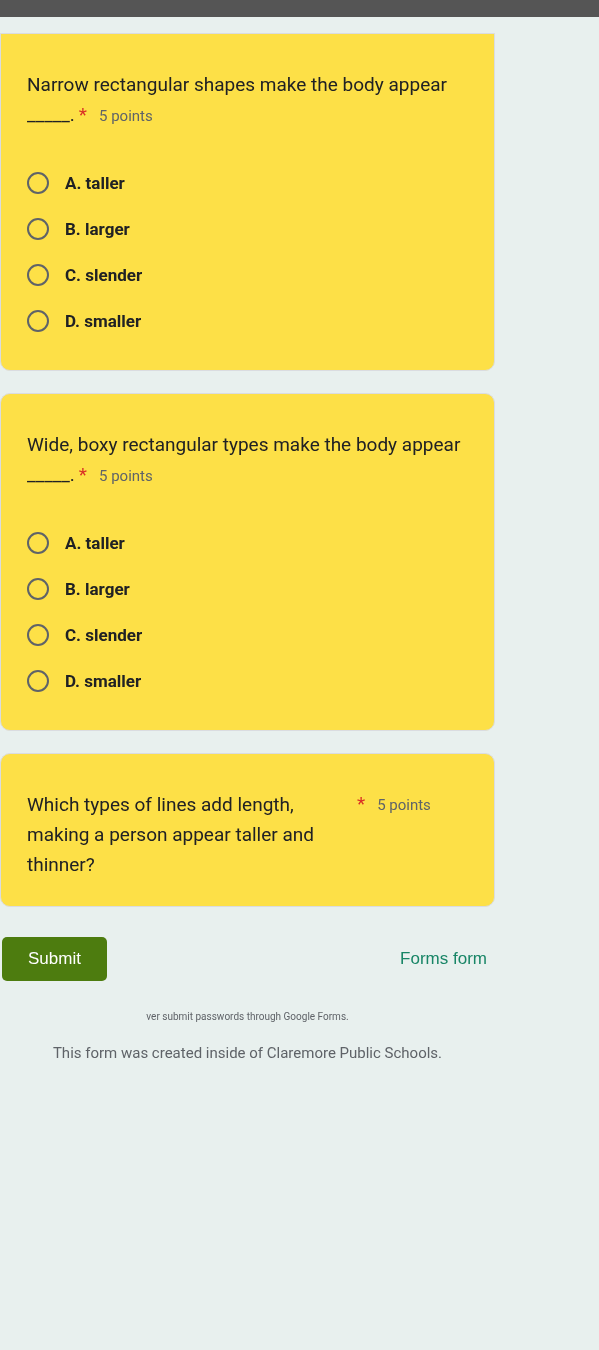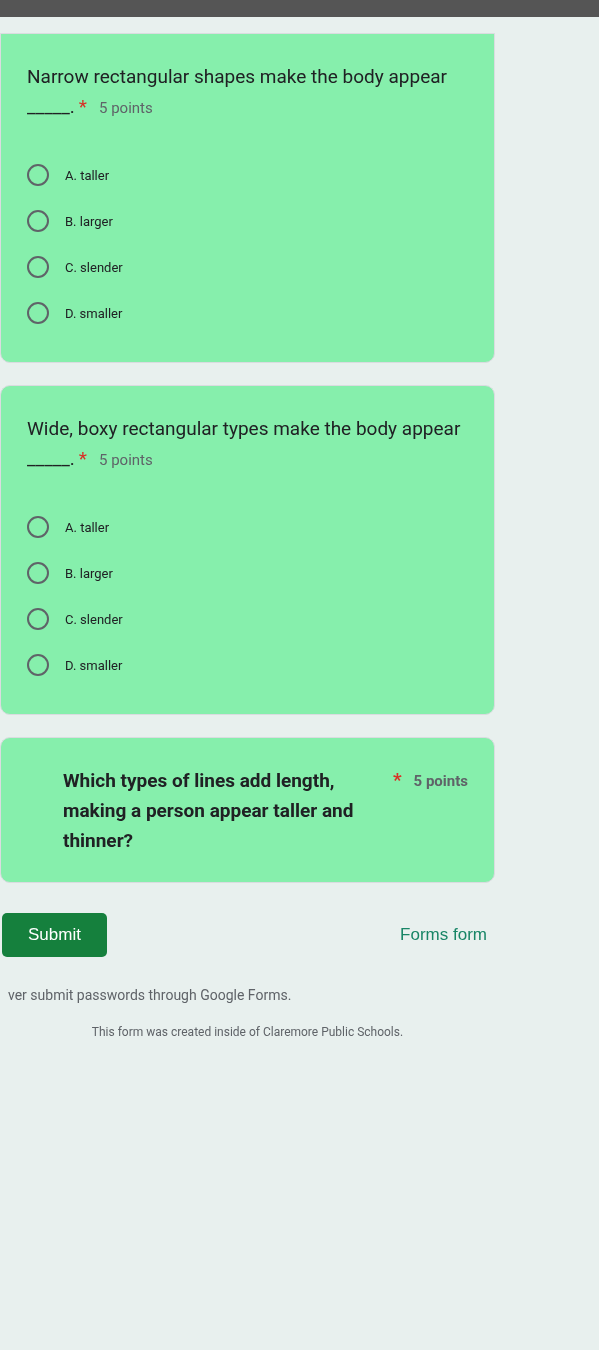--- a/index.html
+++ b/index.html
@@ -20,11 +20,11 @@
     padding-bottom:40px;
   }
   .card {
-    background:#86efac;
+    background:#fde047;
     border:1px solid #dadce0;
     border-radius:10px;
     margin-top:22px;
-    padding:28px 26px 26px 26px;
+    padding:36px 26px 26px 26px;
   }
   .card.first { margin-top:16px; border-top-left-radius:0; border-top-right-radius:0;}
   .q-head {

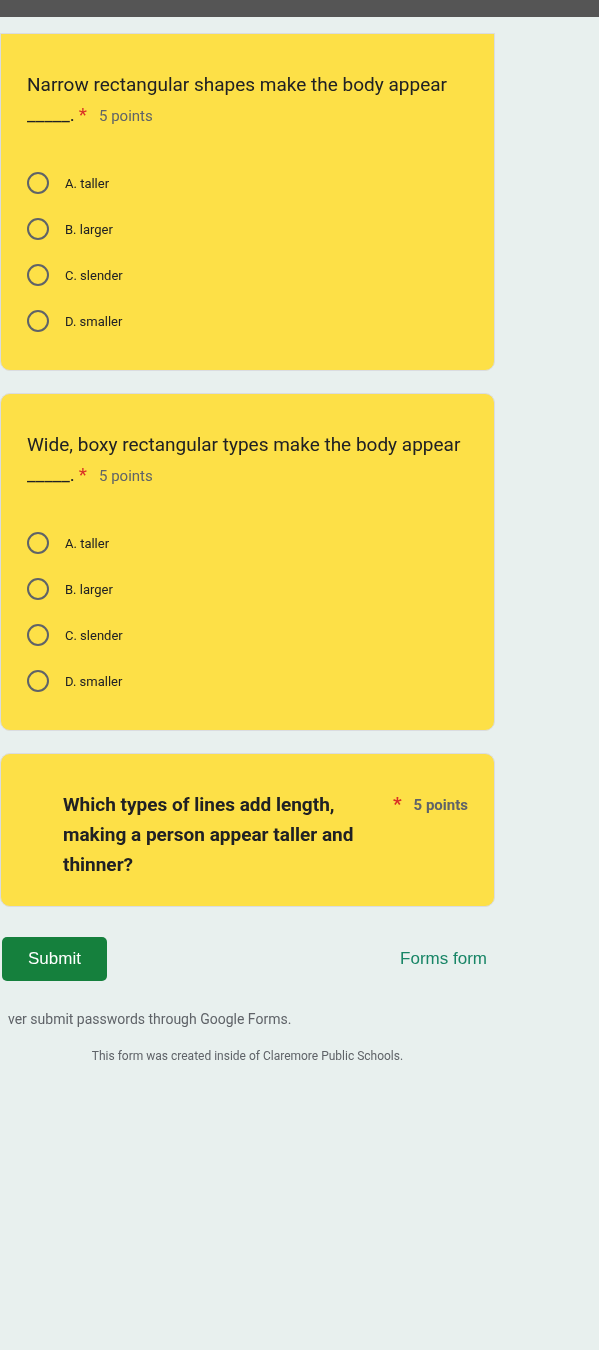--- a/index.html
+++ b/index.html
@@ -61,8 +61,9 @@
     margin-right:16px;
   }
   .opt-label {
-    font-size:13px;
+    font-size:17px;
     color:#202124;
+    font-weight:bold;
   }
   .actions {
     display:flex;

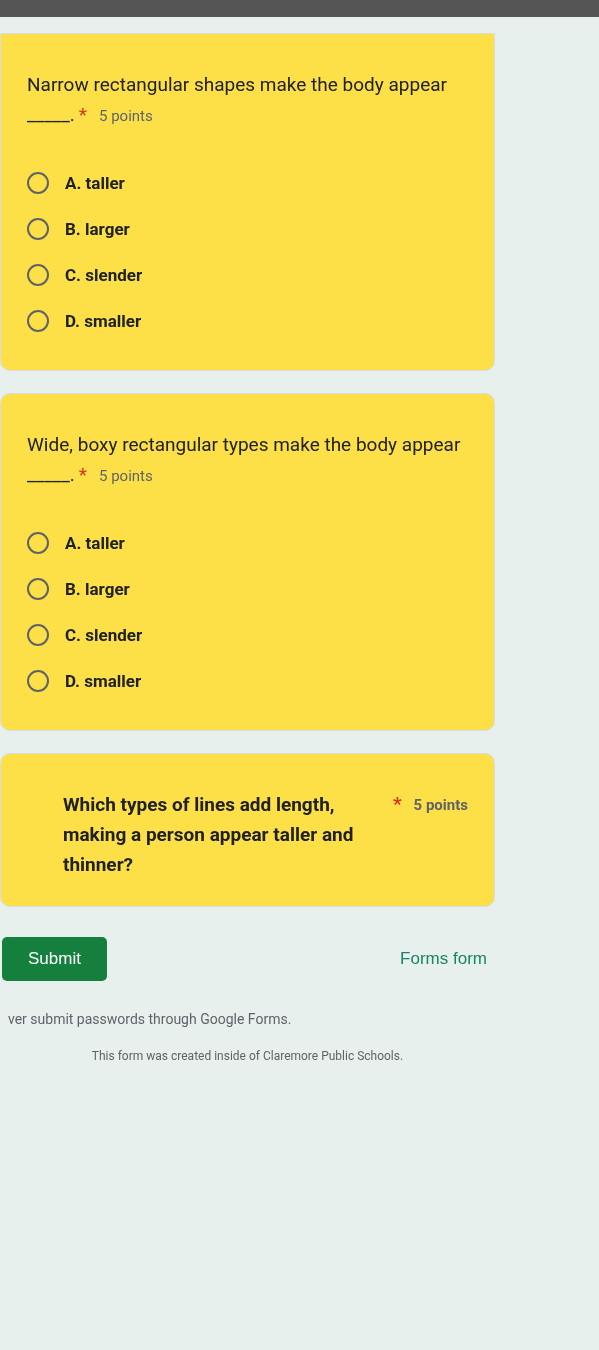--- a/index.html
+++ b/index.html
@@ -168,7 +168,7 @@
   </div>
 
   <div class="card">
-    <div class="q-head" style="justify-content:flex-end;font-weight:bold;">
+    <div class="q-head" style="justify-content:flex-start;">
       <div class="q-text" style="max-width:330px">Which types of lines add length, making a person appear taller and thinner?</div>
       <div style="white-space:nowrap; padding-top:2px;">
         <span class="asterisk">*</span>

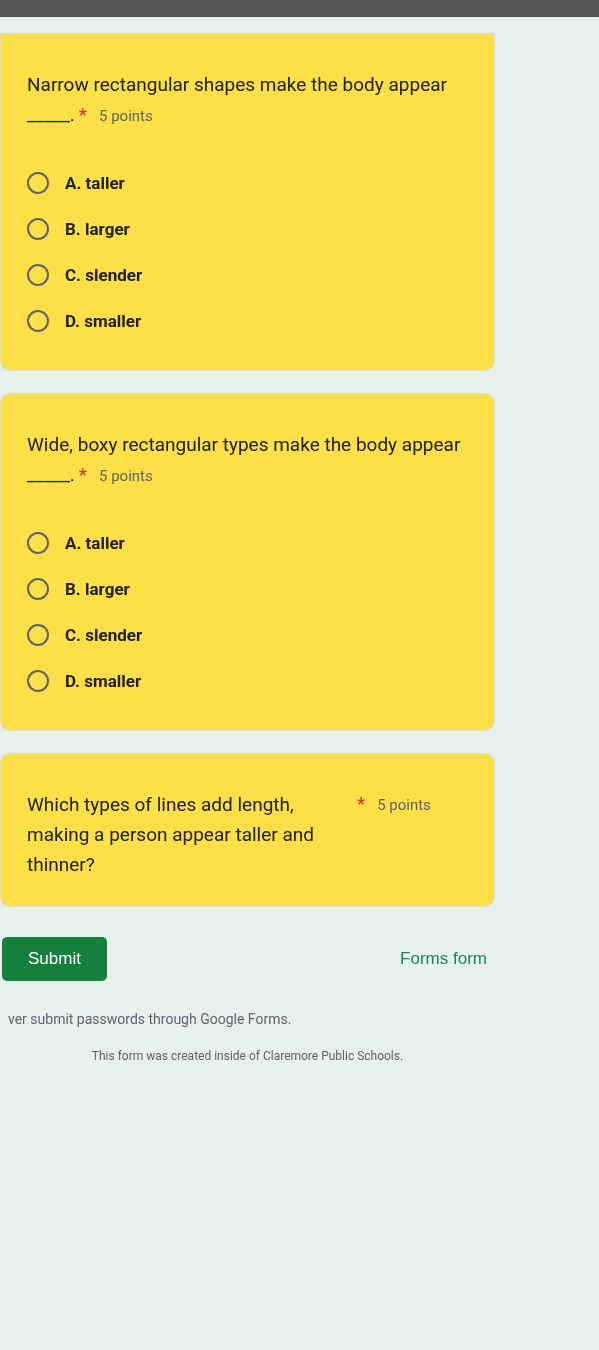--- a/index.html
+++ b/index.html
@@ -73,7 +73,7 @@
     padding:0 2px;
   }
   .submit {
-    background:#15803d;
+    background:#4d7c0f;
     color:#fff;
     border:none;
     border-radius:5px;

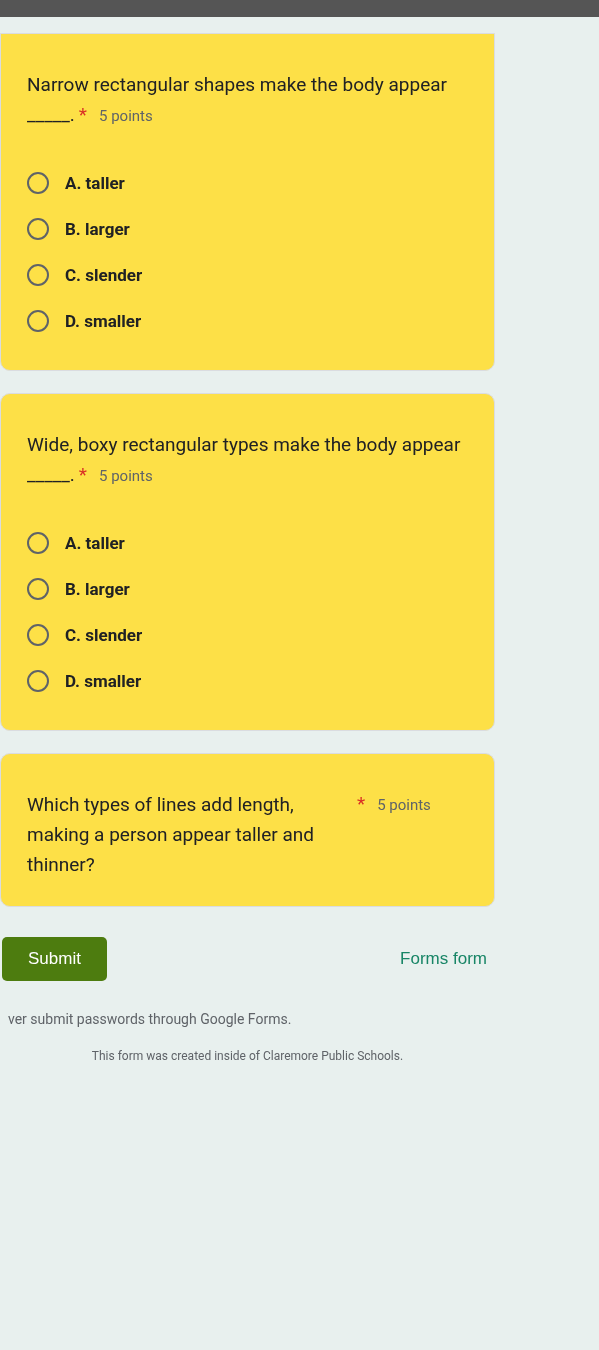--- a/index.html
+++ b/index.html
@@ -91,10 +91,11 @@
     padding:10px 6px;
   }
   .notice1 {
-    font-size:14px;
+    font-size:10px;
     color:#5f6368;
     margin-top:30px;
-    padding-left:8px;
+    padding-left:0;
+    text-align:center;
   }
   .notice2 {
     font-size:12px;

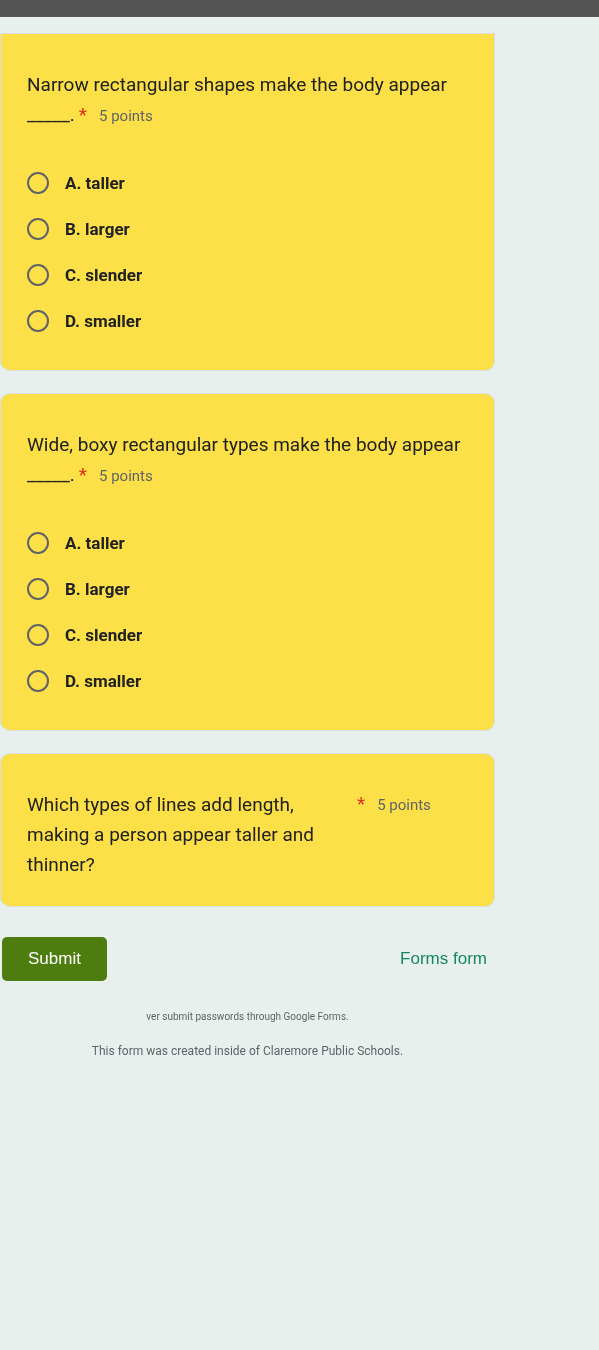--- a/index.html
+++ b/index.html
@@ -98,7 +98,7 @@
     text-align:center;
   }
   .notice2 {
-    font-size:12px;
+    font-size:15px;
     color:#5f6368;
     margin-top:22px;
     text-align:center;

